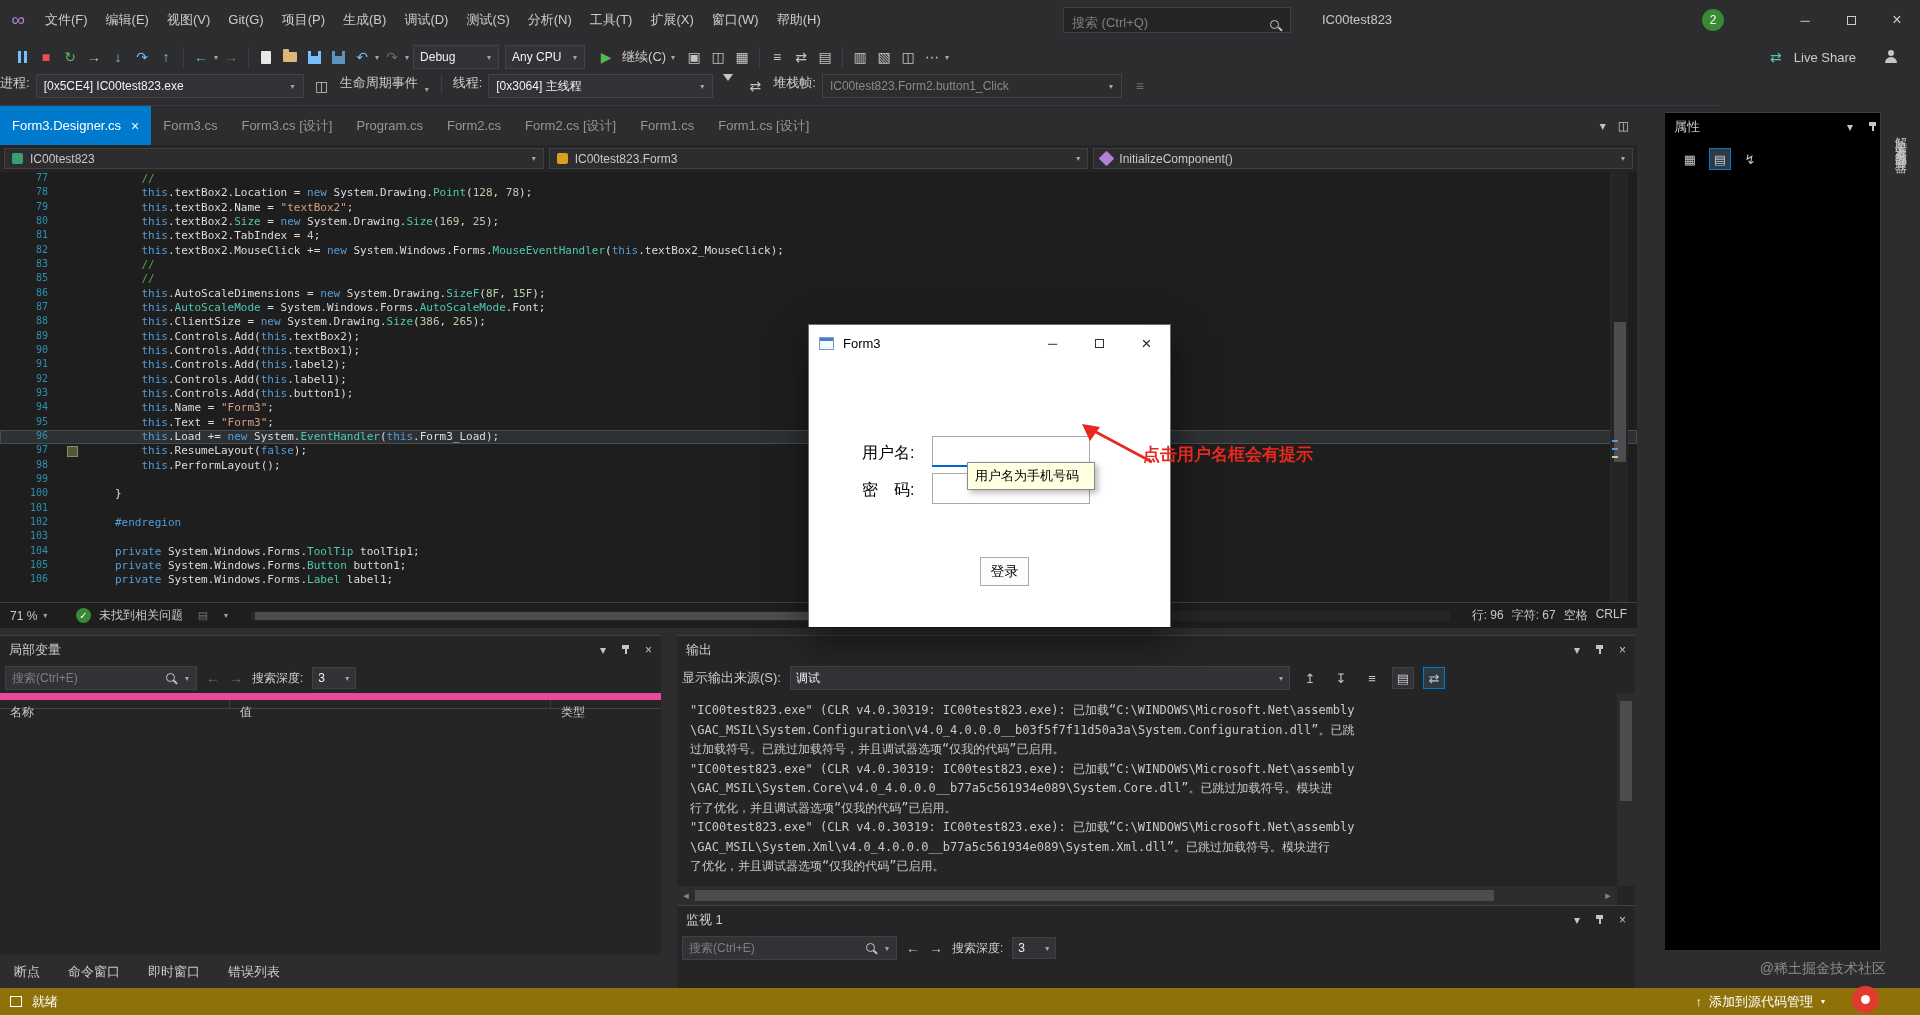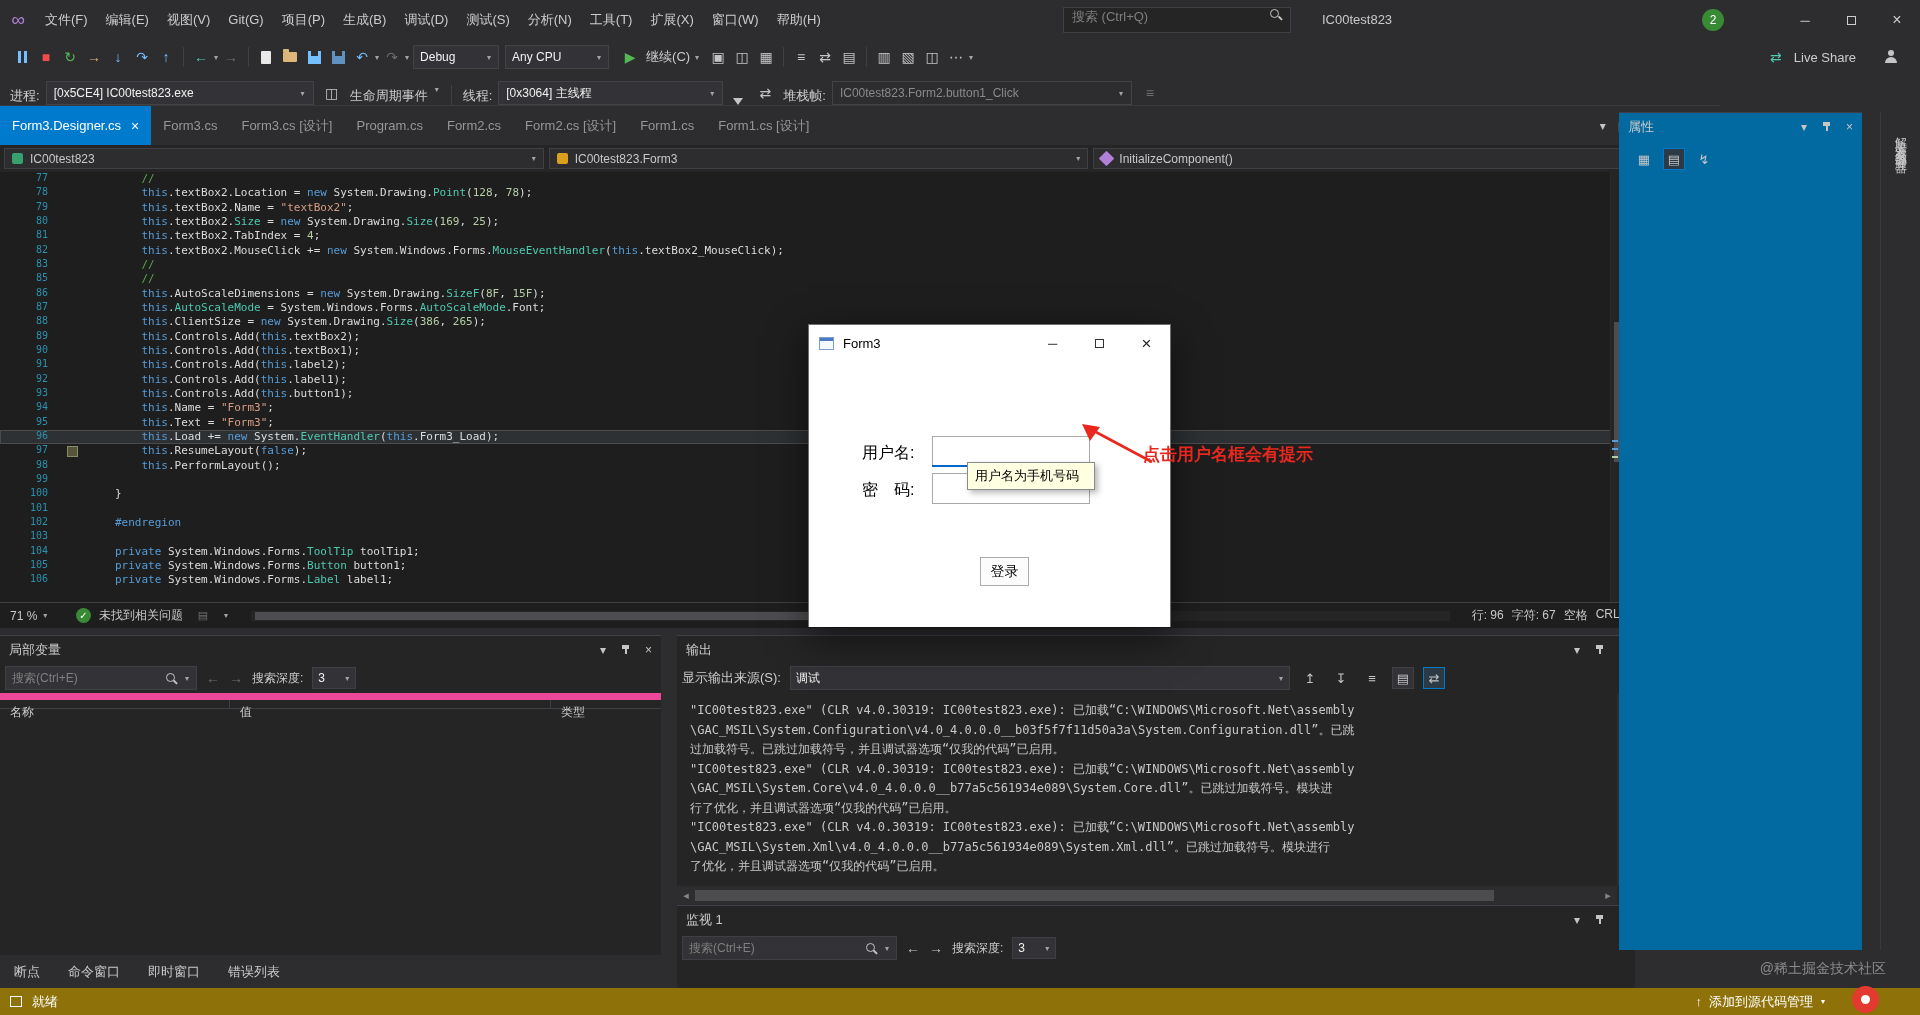--- a/index.html
+++ b/index.html
@@ -11,7 +11,7 @@
 #vs-logo{width:36px;text-align:center;font-size:19px;color:#b485d8;font-style:italic}
 #menubar{display:flex;height:40px}
 .menu-item{padding:0 9px;line-height:40px;font-size:13px;color:#cccccc;cursor:default}
-#title-search{position:absolute;left:1063px;top:7px;width:228px;height:26px;background:#252526;border:1px solid #3f3f46;display:flex;align-items:flex-start;padding:0 8px;font-size:13px;color:#7f7f7f}
+#title-search{position:absolute;left:1063px;top:7px;width:228px;height:26px;background:#252526;border:1px solid #3f3f46;display:flex;align-items:flex-end;padding:0 8px;font-size:13px;color:#7f7f7f}
 #title-search .txt{flex:1}
 #app-title-text{position:absolute;left:1322px;top:0;line-height:40px;font-size:13px;color:#c8c8c8}
 #account-badge{position:absolute;left:1702px;top:9px;width:22px;height:22px;border-radius:50%;background:#388a34;color:#fff;font-size:12px;display:flex;align-items:center;justify-content:center}

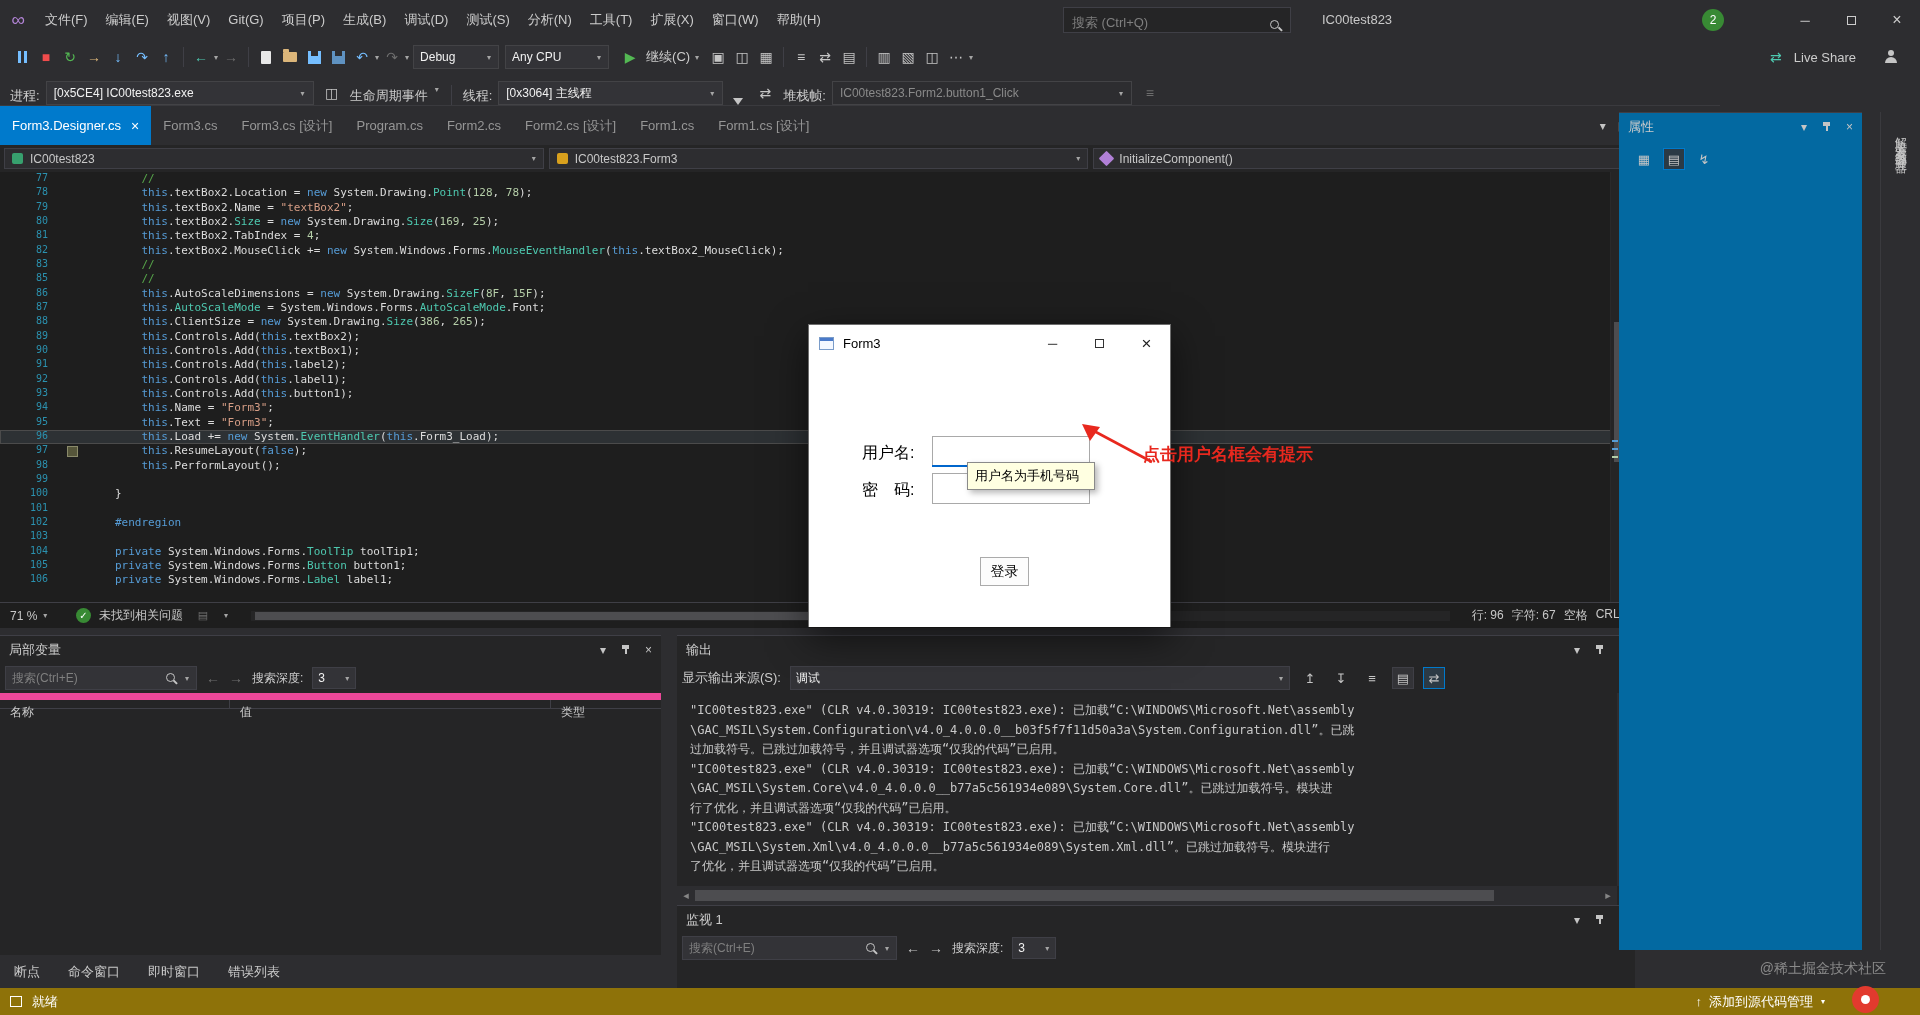--- a/index.html
+++ b/index.html
@@ -31,7 +31,7 @@
 .ic-save::after{content:"";position:absolute;left:3px;top:0;width:7px;height:5px;background:#2d2d30}
 .ic-doc{width:10px;height:13px;background:#e8e8e8;border-radius:1px}
 .combo{height:24px;background:#333337;border:1px solid #434346;color:#f1f1f1;font-size:12px;display:flex;align-items:center;justify-content:space-between;padding:0 6px;margin:0 3px}
-#combo-config{width:86px}#combo-platform{width:104px}
+#combo-config{width:86px}#combo-platform{width:80px}
 #continue-group{display:flex;align-items:center;margin:0 6px}
 #continue-group .lbl{font-size:13px;color:#cccccc;margin:0 4px}
 #live-share{position:absolute;right:64px;top:0;height:34px;display:flex;align-items:center;gap:6px;font-size:13px;color:#cccccc}

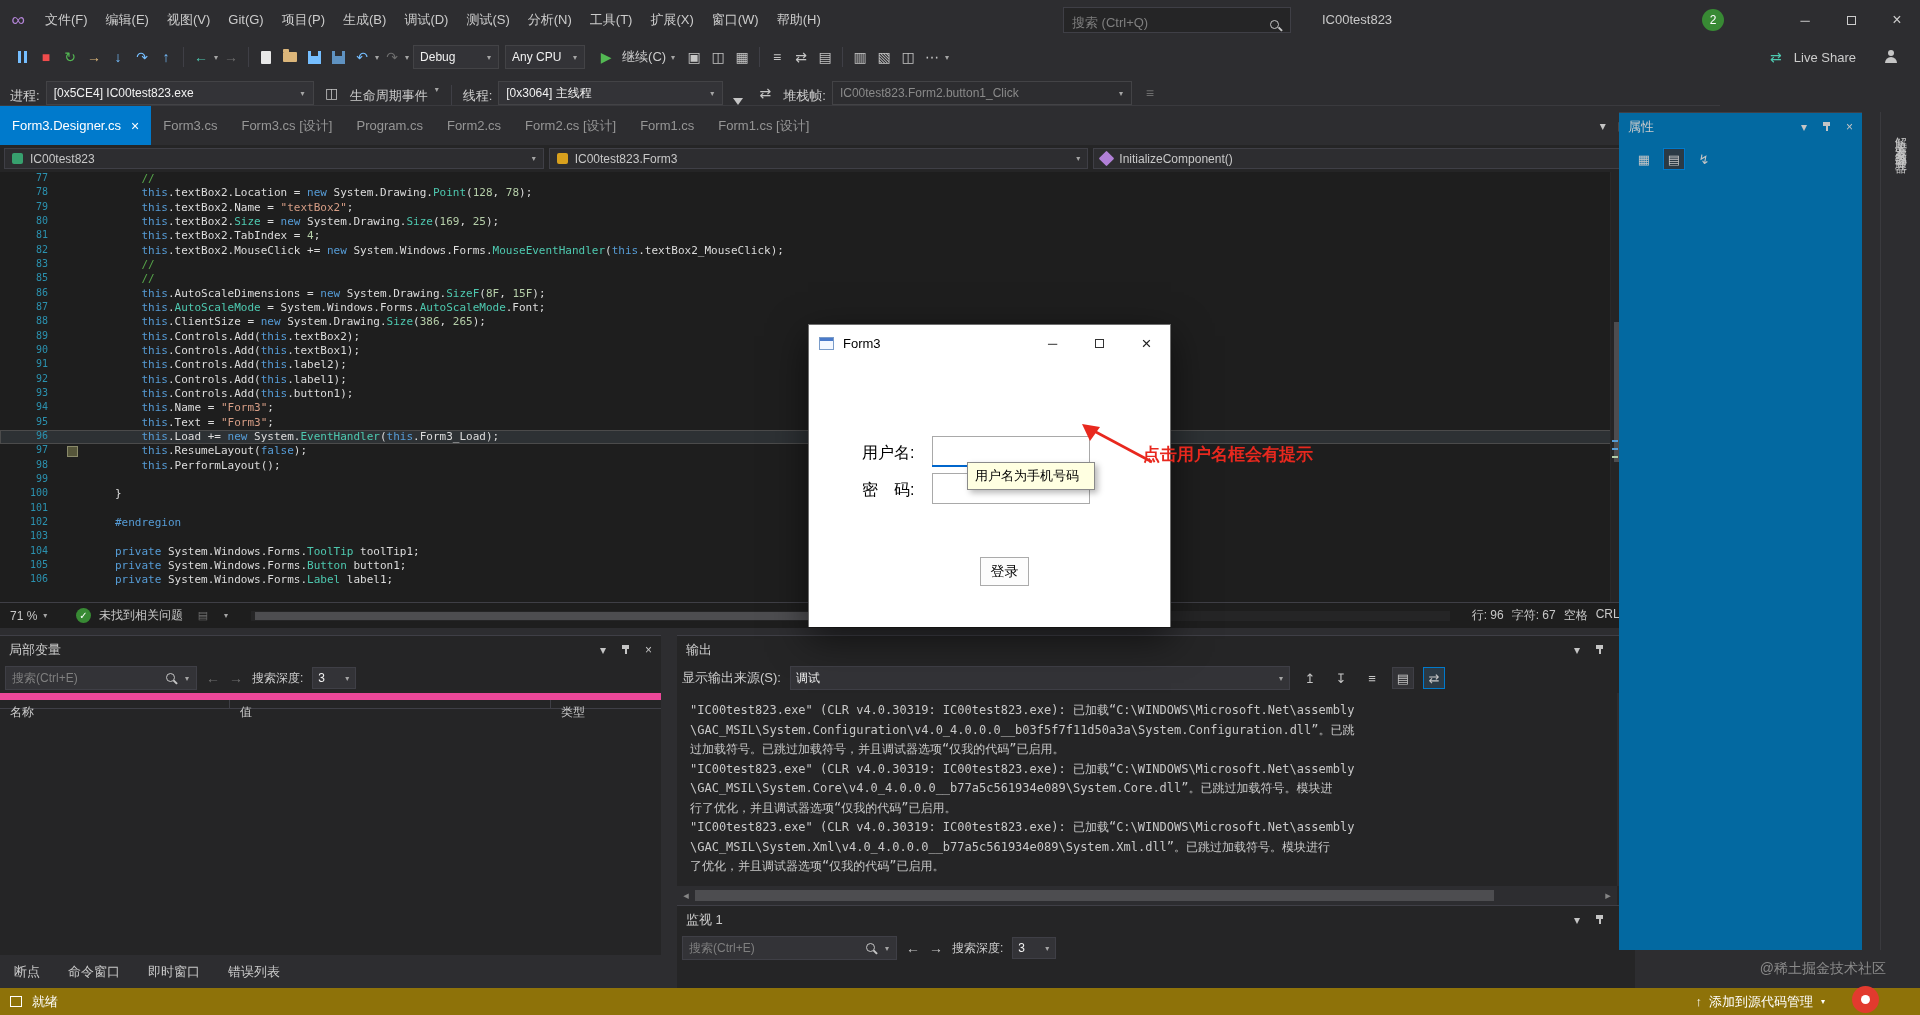--- a/index.html
+++ b/index.html
@@ -40,7 +40,7 @@
 .ic-person::after{content:"";position:absolute;left:1px;top:7px;width:12px;height:6px;border-radius:6px 6px 0 0;background:#c5c5c5}
 #feedback-icon{position:absolute;right:22px;top:10px}
 
-#debugbar{position:absolute;left:0;top:74px;width:1720px;height:32px;display:flex;align-items:flex-end;padding-left:10px;gap:6px;border-bottom:1px solid #3a3a3e}
+#debugbar{position:absolute;left:0;top:74px;width:1720px;height:32px;display:flex;align-items:flex-start;gap:6px;border-bottom:1px solid #3a3a3e}
 .dbg-label{font-size:13px;color:#cccccc;flex:none}
 .dbg-combo{height:24px;background:#333337;border:1px solid #434346;font-size:12px;color:#f1f1f1;display:flex;align-items:center;justify-content:space-between;padding:0 7px;flex:none}
 #proc-combo{width:268px}#thread-combo{width:225px}

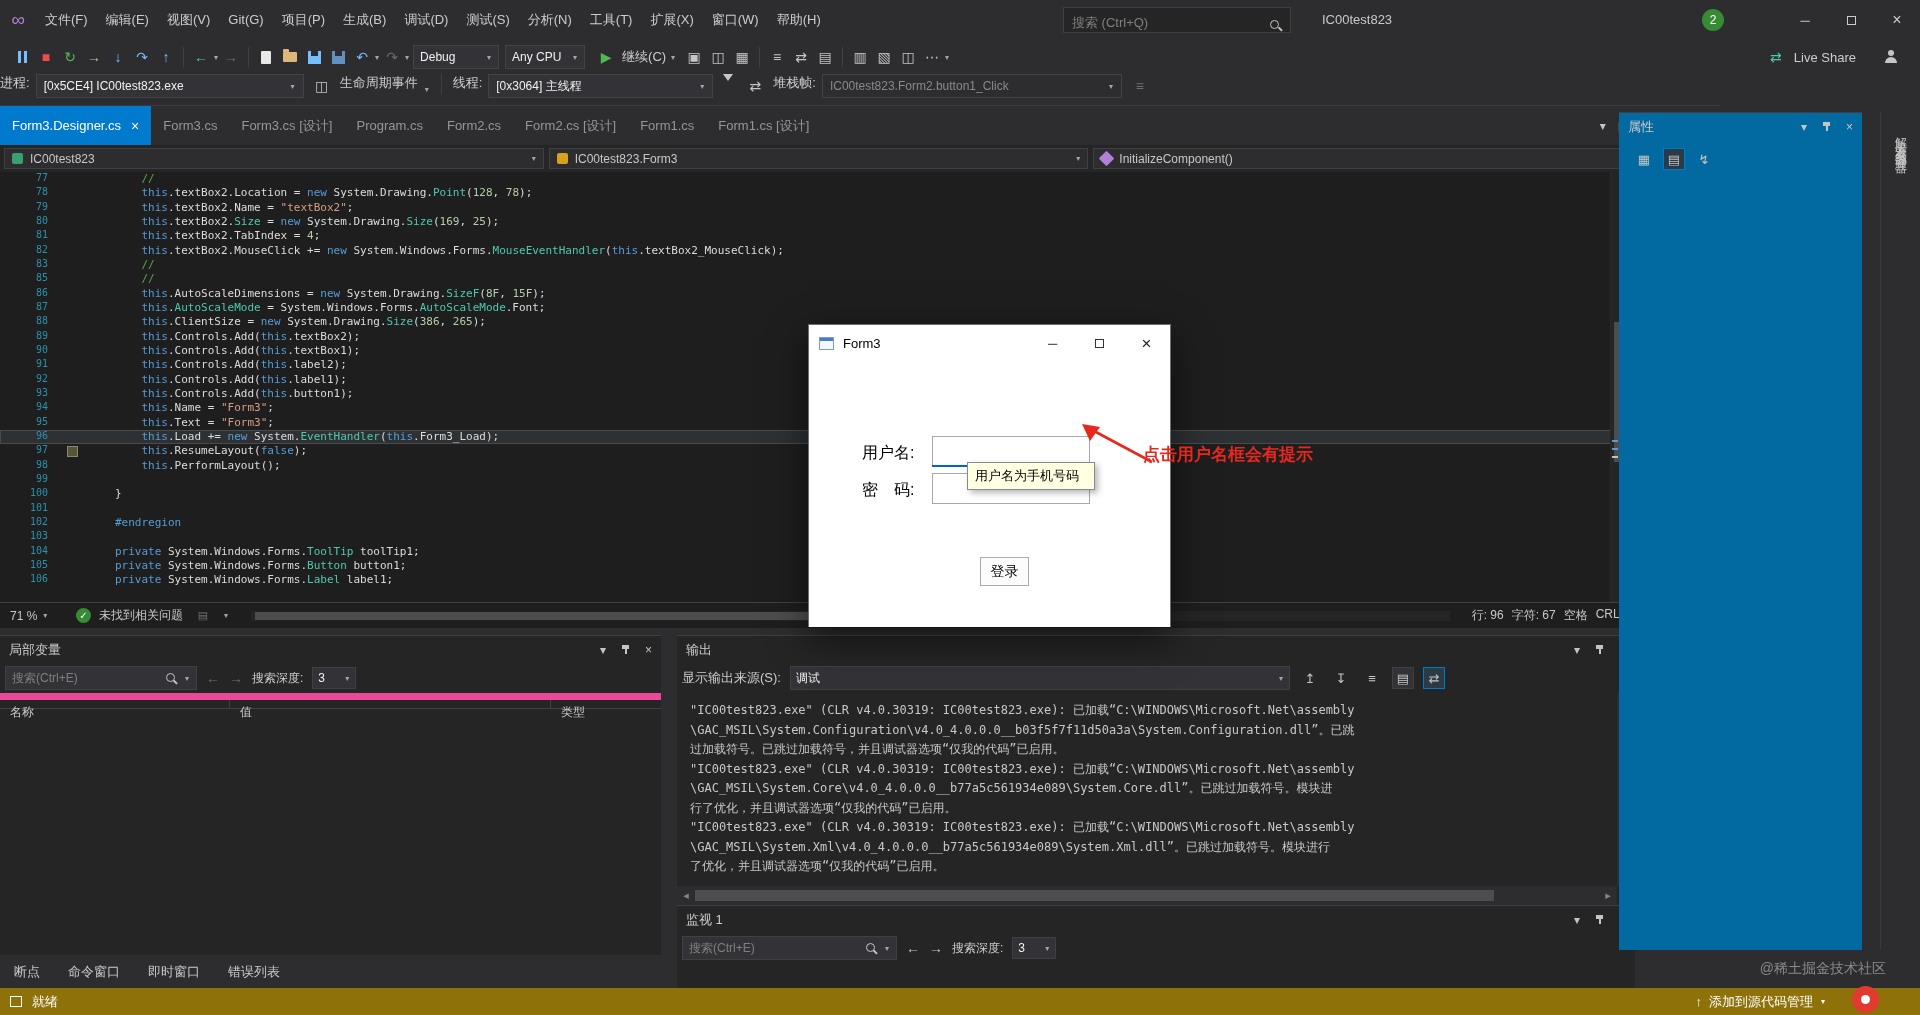--- a/index.html
+++ b/index.html
@@ -106,7 +106,7 @@
 .out-ic.boxed{border:1px solid #3f3f46;background:#333337}
 .out-ic.sel{border:1px solid #007acc;background:#2b3a45}
 
-#properties-panel{position:absolute;left:1619px;top:112px;width:243px;height:838px;background:#0369a1;border-top:1px solid #3f3f46}
+#properties-panel{position:absolute;left:1665px;top:112px;width:243px;height:838px;background:#000000;border-top:1px solid #3f3f46}
 #prop-toolbar{display:flex;gap:8px;padding:8px 0 0 14px}
 .prop-ic{width:22px;height:22px;display:flex;align-items:center;justify-content:center;color:#c5c5c5;font-size:13px}
 .prop-ic.sel{border:1px solid #007acc;background:#2b3a45}

